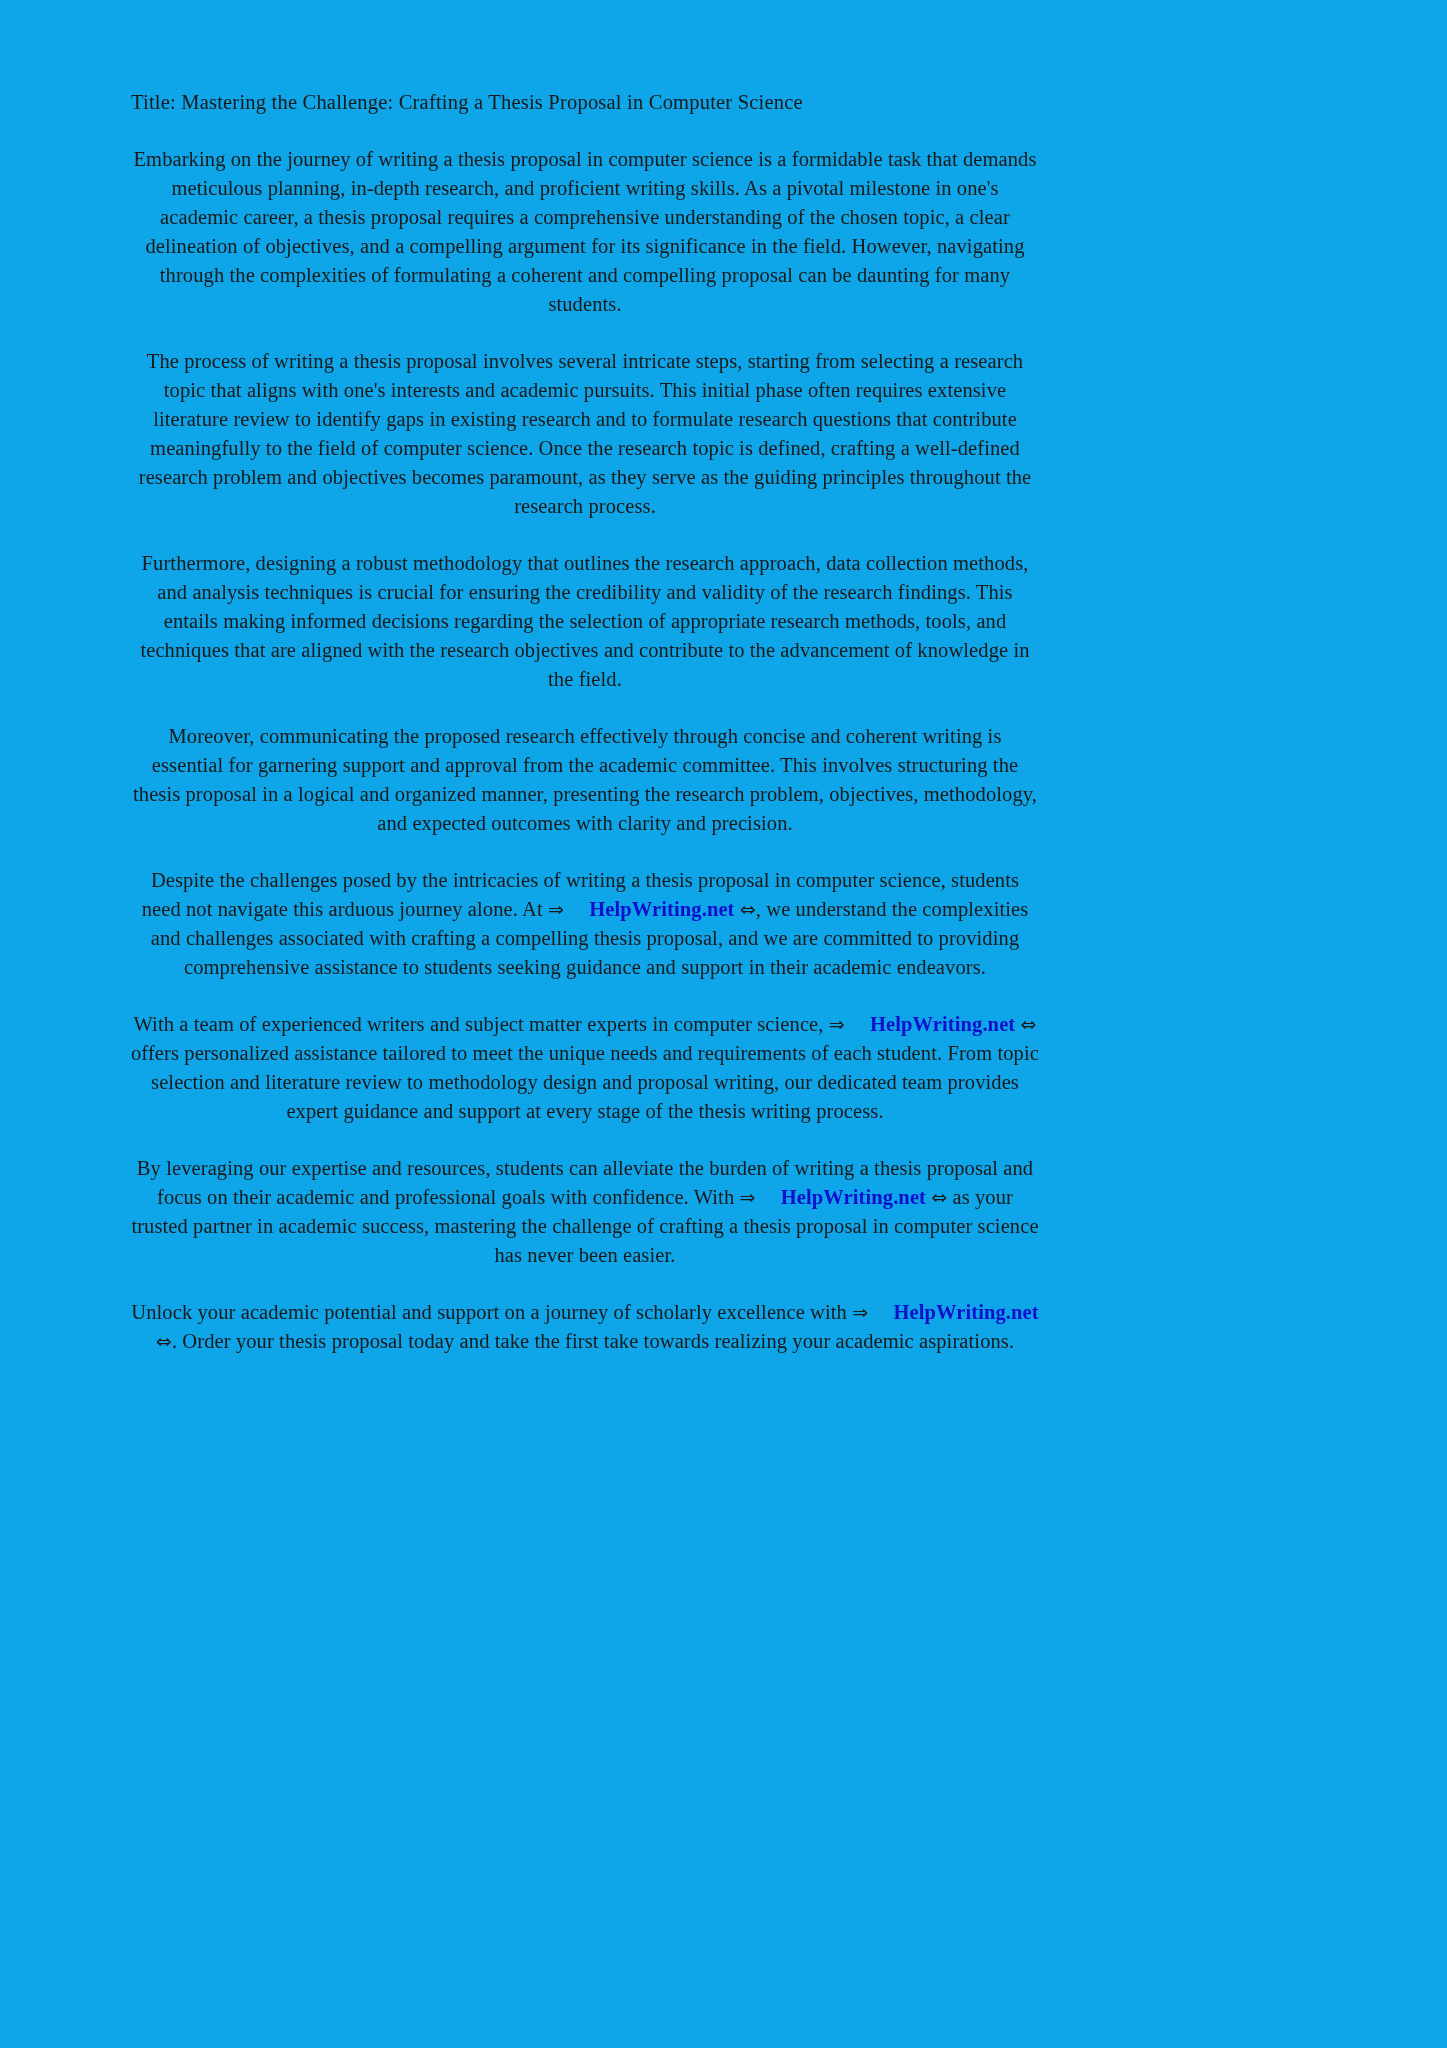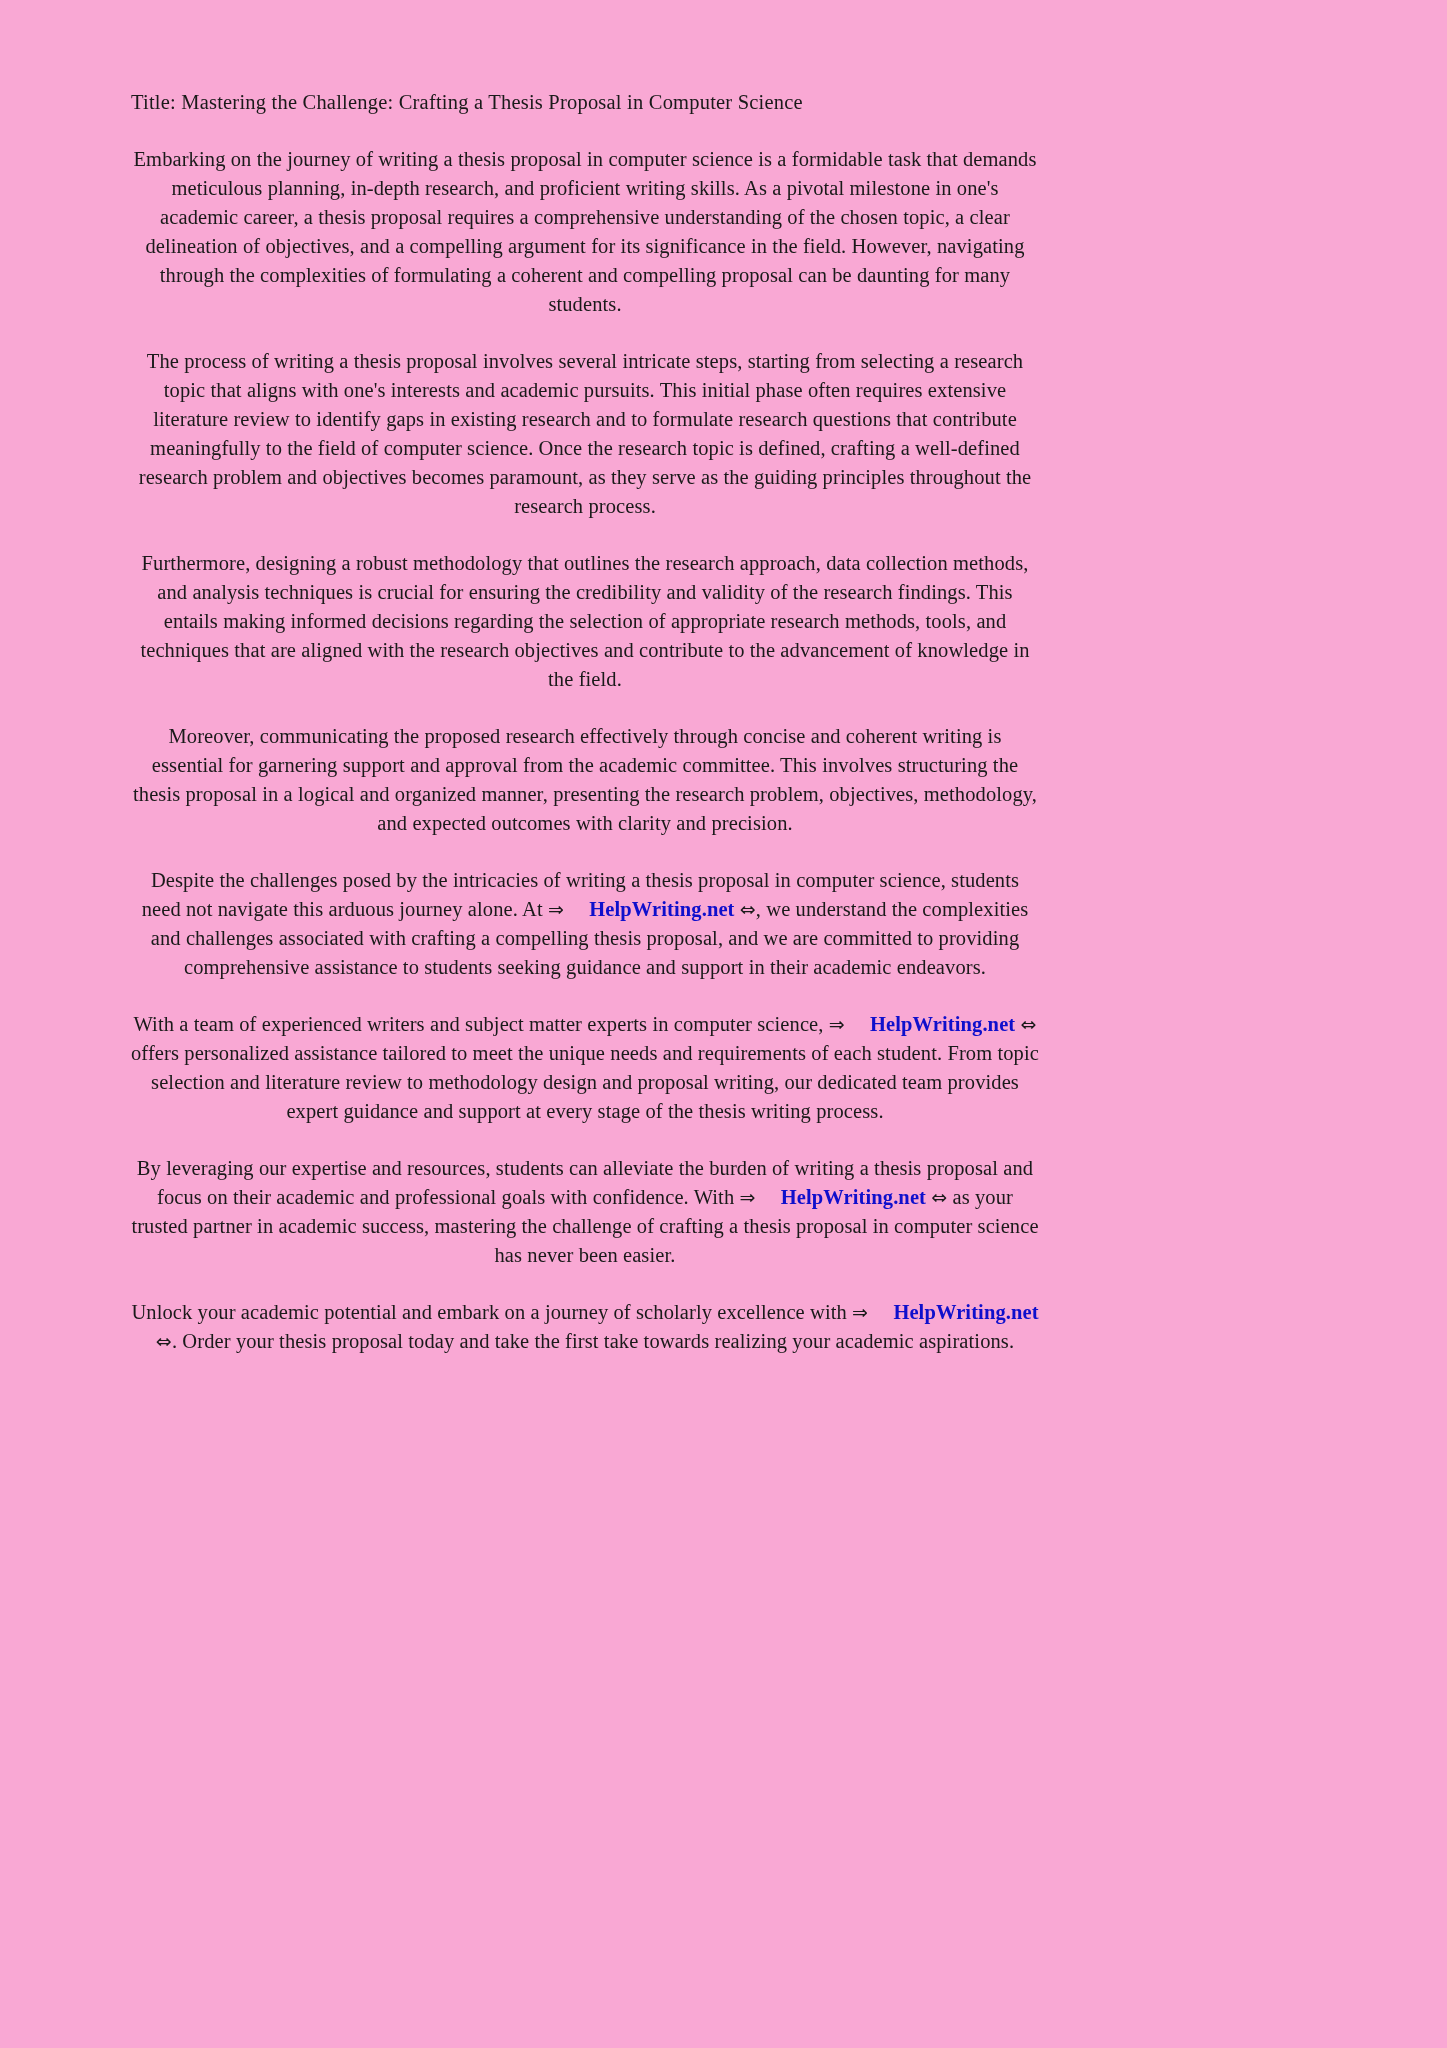--- a/index.html
+++ b/index.html
@@ -15,7 +15,7 @@
     position: relative;
     width: 1447px;
     height: 2048px;
-    background: #f9a8d4;
+    background: #0ea5e9;
     overflow: hidden;
     box-sizing: border-box;
   }

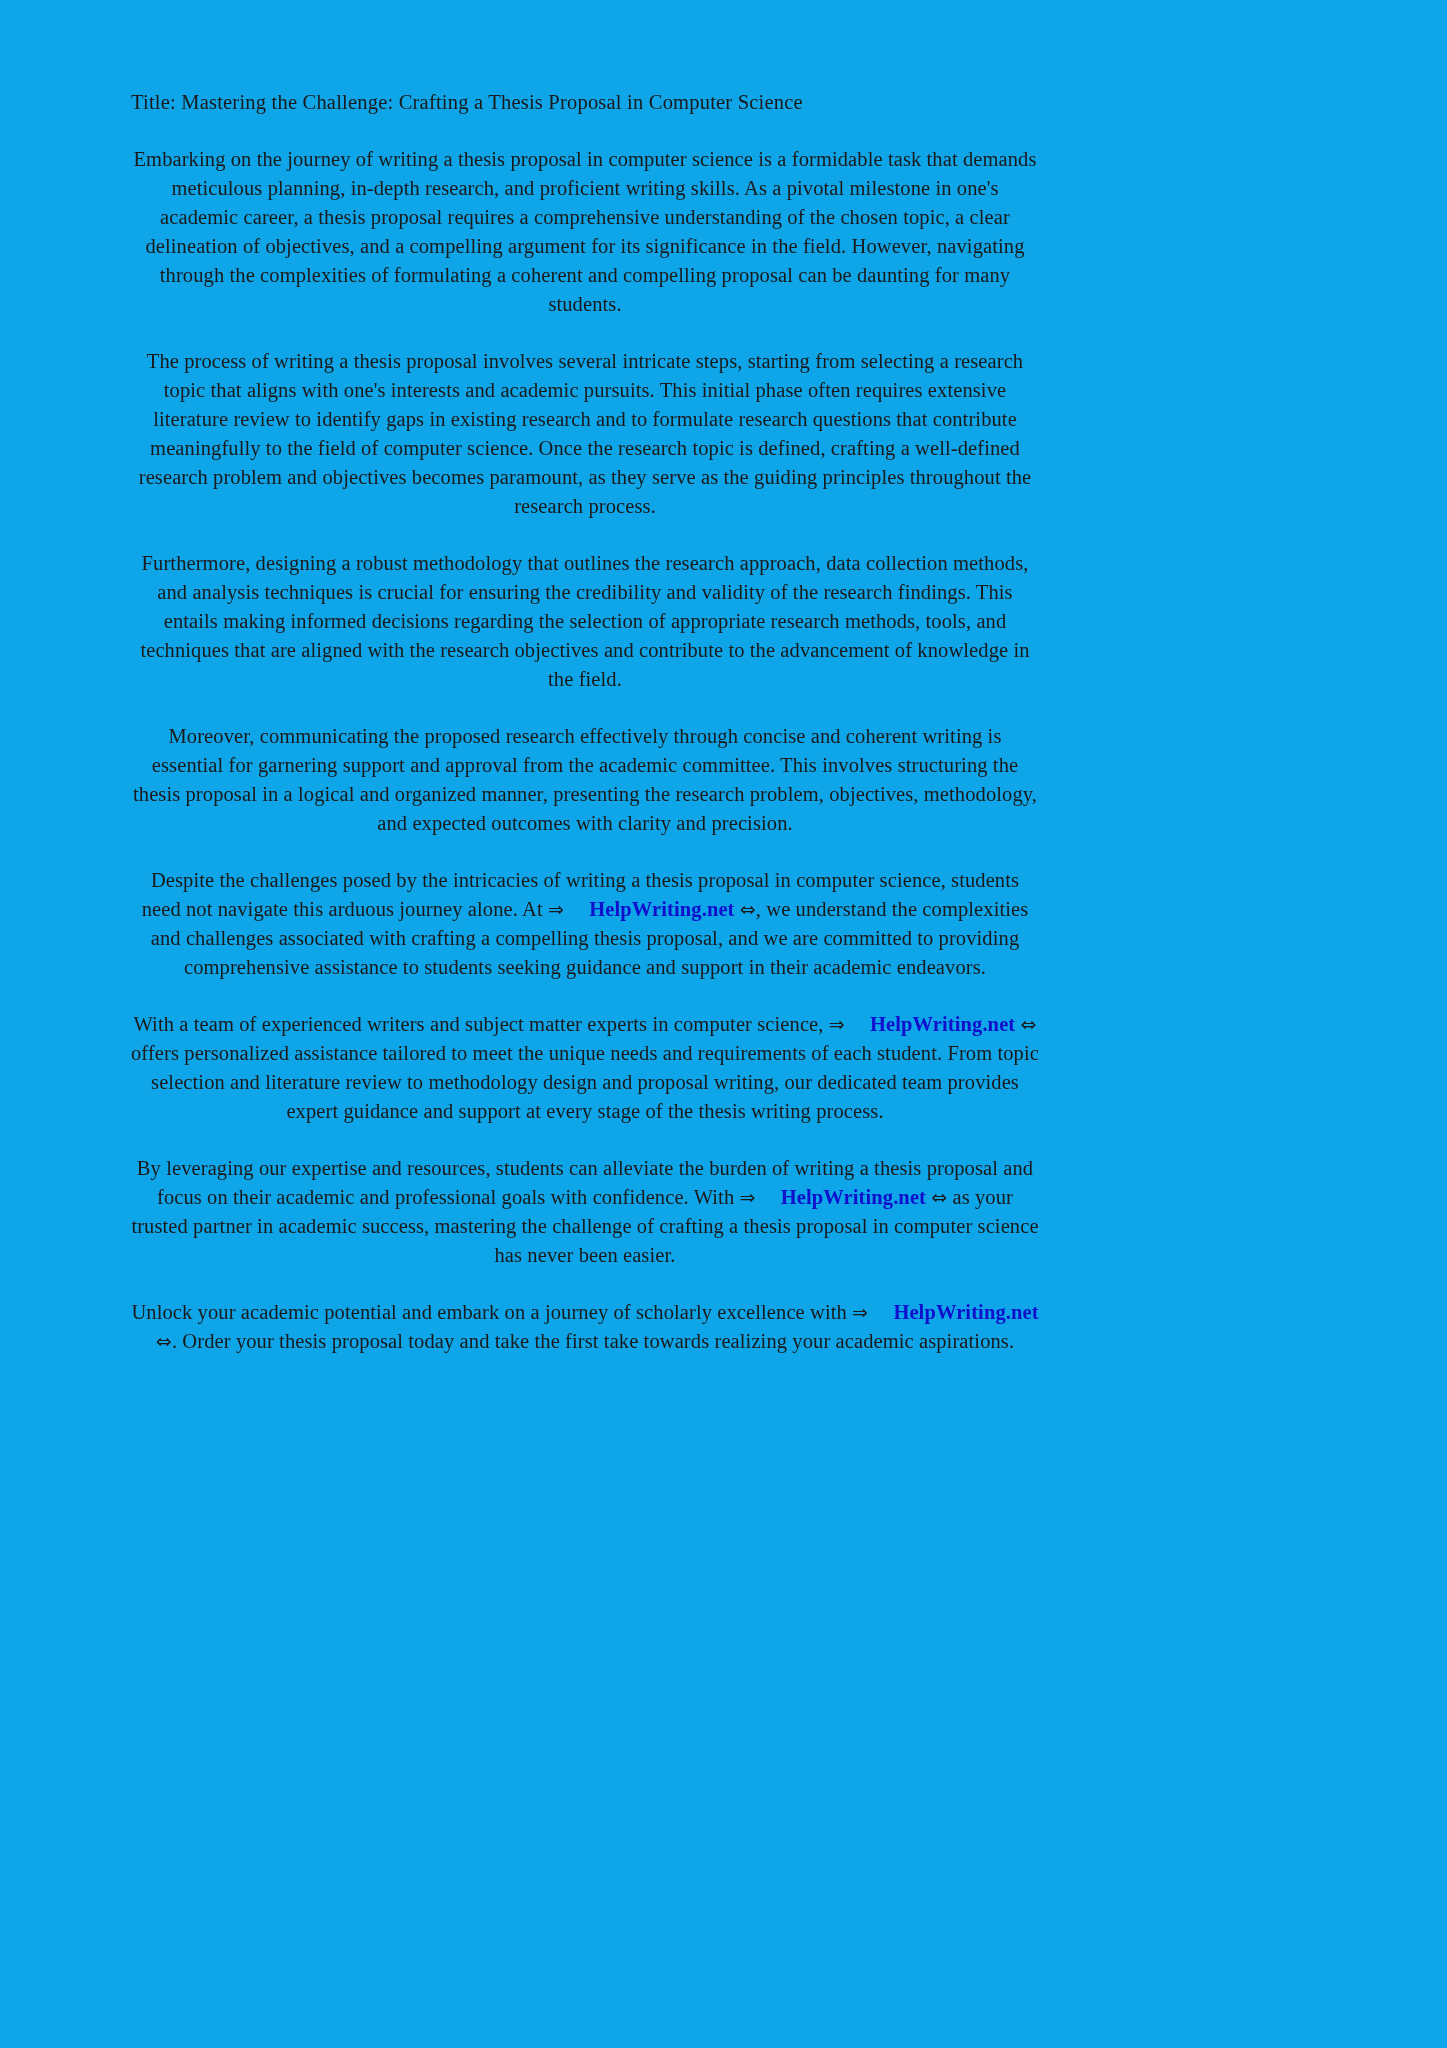--- a/index.html
+++ b/index.html
@@ -82,7 +82,7 @@
 
     <p class="para"><span>By leveraging our expertise and resources, students can alleviate the burden of writing a thesis proposal and focus on their academic and professional goals with confidence. With </span><span><span class="arrow-glyph">⇒</span> <span class="link-brand">HelpWriting.net</span> <span class="arrow-glyph">⇔</span></span><span> as your trusted partner in academic success, mastering the challenge of crafting a thesis proposal in computer science has never been easier.</span></p>
 
-    <p class="para"><span>Unlock your academic potential and embark on a journey of scholarly excellence with </span><span><span class="arrow-glyph">⇒</span> <span class="link-brand">HelpWriting.net</span> <span class="arrow-glyph">⇔</span></span><span>. Order your thesis proposal today and take the first take towards realizing your academic aspirations.</span></p>
+    <p class="para"><span>Unlock your academic potential and support on a journey of scholarly excellence with </span><span><span class="arrow-glyph">⇒</span> <span class="link-brand">HelpWriting.net</span> <span class="arrow-glyph">⇔</span></span><span>. Order your thesis proposal today and take the first take towards realizing your academic aspirations.</span></p>
 
   </div>
 </div>

